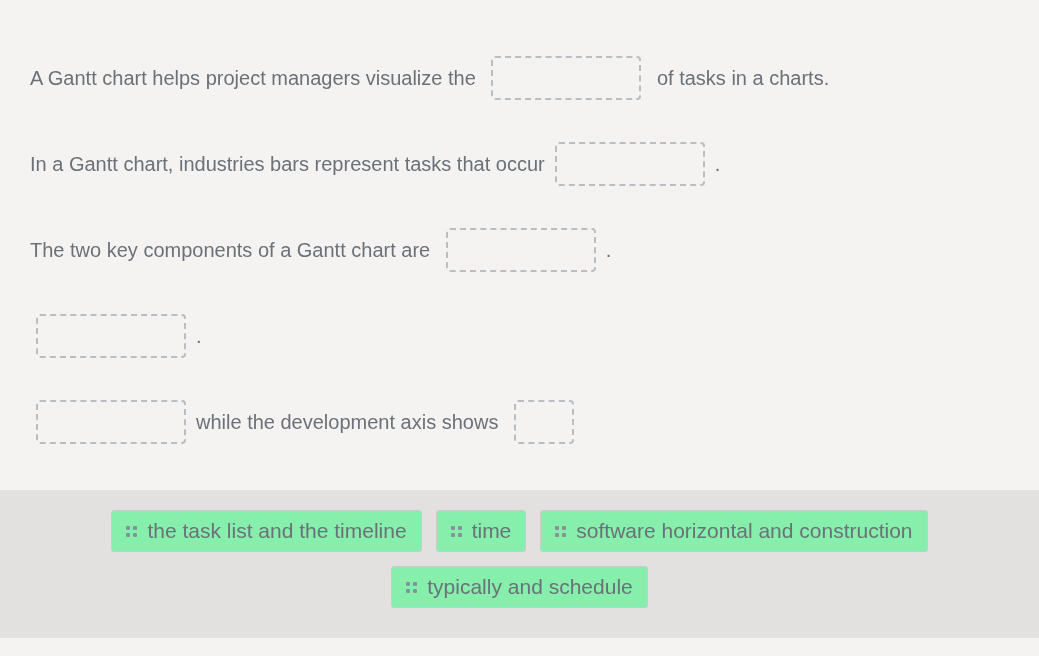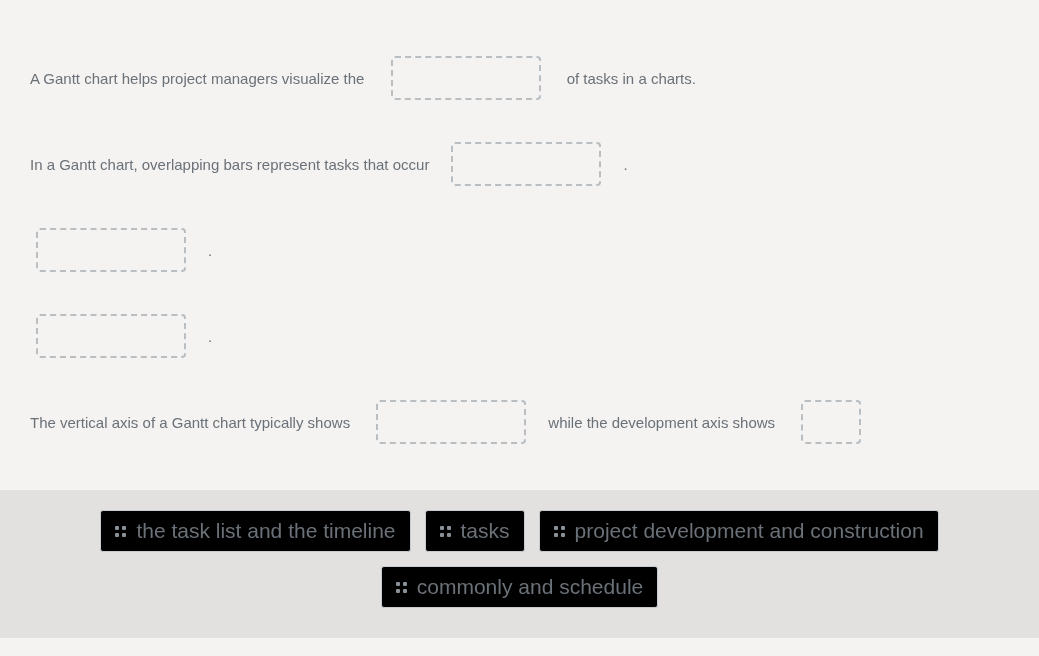--- a/index.html
+++ b/index.html
@@ -22,9 +22,9 @@
     flex-wrap: wrap;
     min-height: 56px;
     margin: 30px 0;
-    font-size: 15px;
+    font-size: 20px;
     line-height: 1.4;
-    gap: 16px;
+    gap: 4px;
   }
   .sentence span.txt {
     white-space: pre;

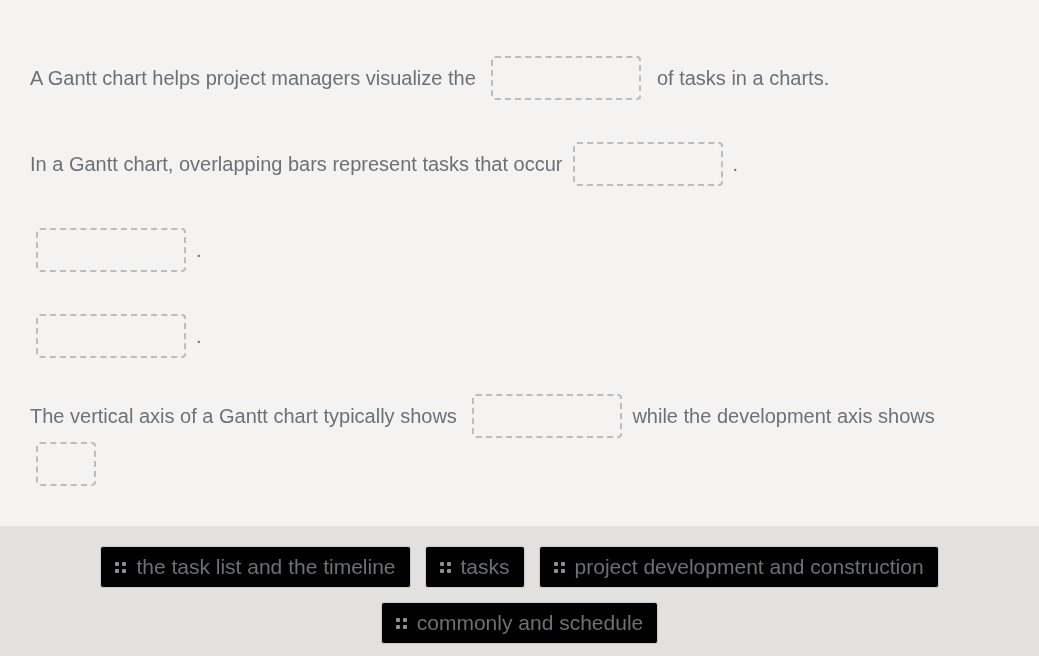--- a/index.html
+++ b/index.html
@@ -89,7 +89,7 @@
   </div>
 
   <div class="sentence">
-    <span class="txt">In a Gantt chart, overlapping bars represent tasks that occur</span>
+    <span class="txt">In a Gantt chart, industries bars represent tasks that occur</span>
     <span class="blank"></span>
     <span class="txt">.</span>
   </div>

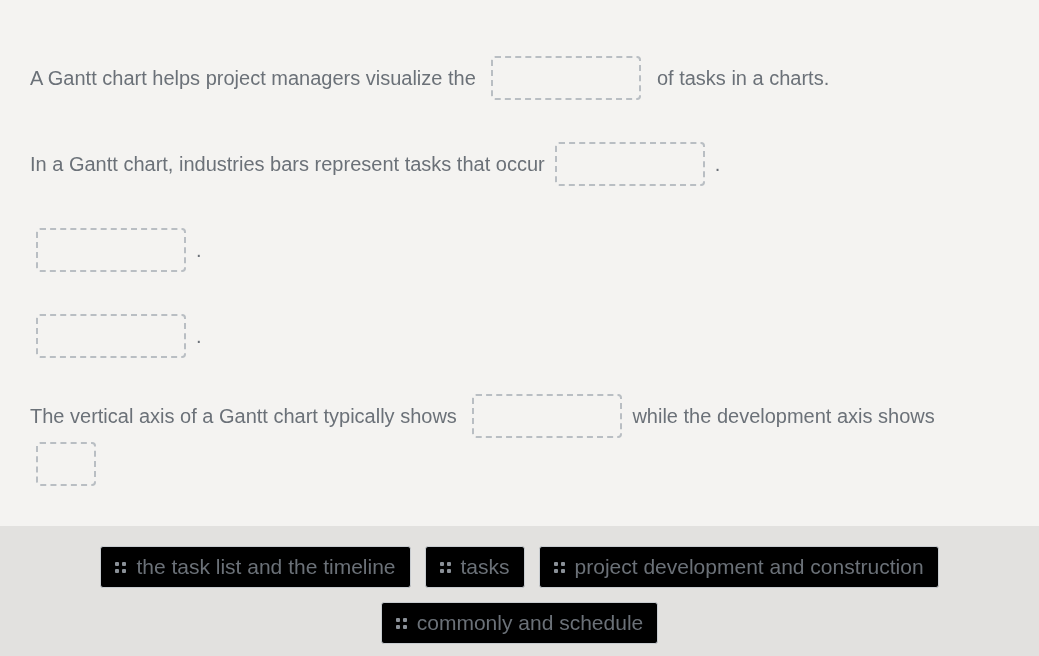--- a/index.html
+++ b/index.html
@@ -95,6 +95,7 @@
   </div>
 
   <div class="sentence">
+    <span class="txt">The two key components of a Gantt chart are </span>
     <span class="blank"></span>
     <span class="txt">.</span>
   </div>

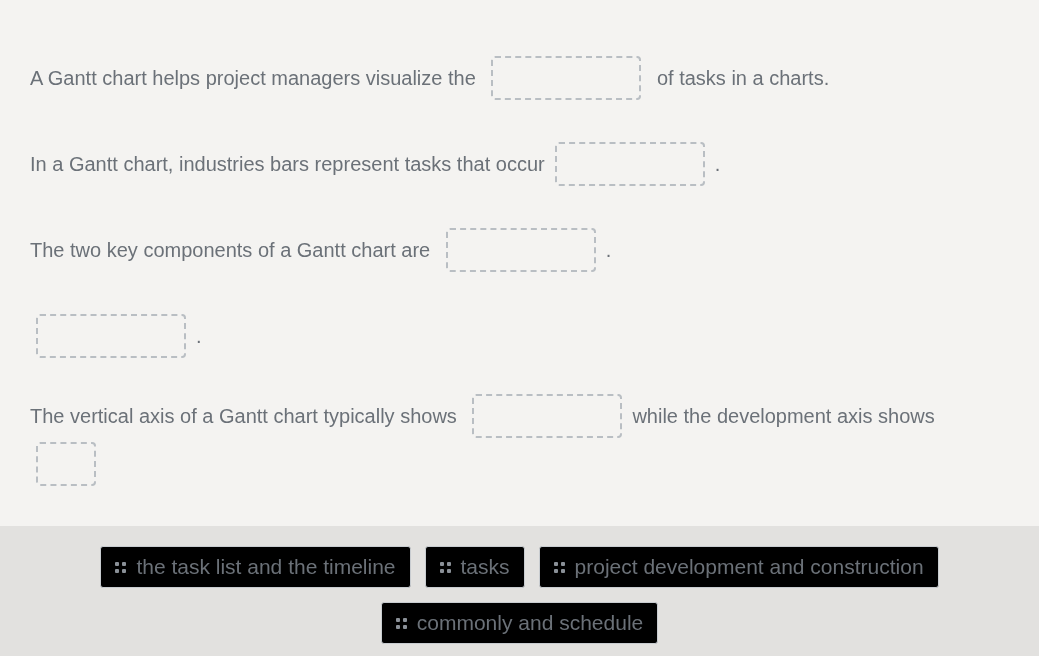--- a/index.html
+++ b/index.html
@@ -106,7 +106,6 @@
   </div>
 
   <div class="sentence">
-    <span class="txt">The vertical axis of a Gantt chart typically shows </span>
     <span class="blank"></span>
     <span class="txt">while the development axis shows </span>
     <span class="blank" style="width:60px;"></span>

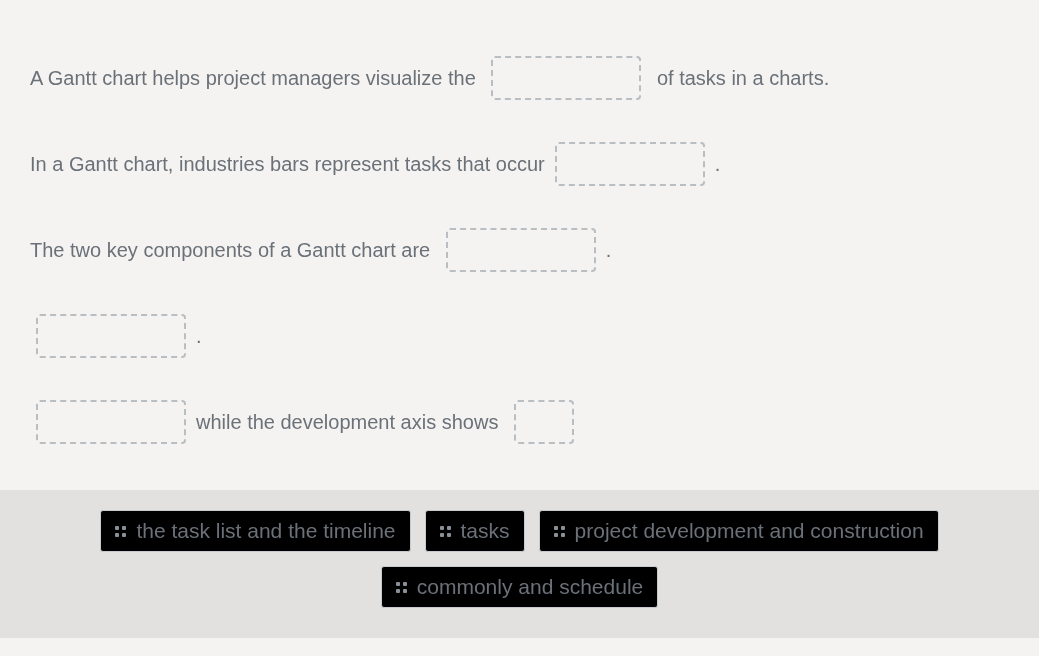--- a/index.html
+++ b/index.html
@@ -52,7 +52,7 @@
   .chip {
     display: inline-flex;
     align-items: center;
-    background: #000000;
+    background: #86efac;
     border: 1px solid #c8ccd0;
     border-radius: 3px;
     padding: 8px 14px;

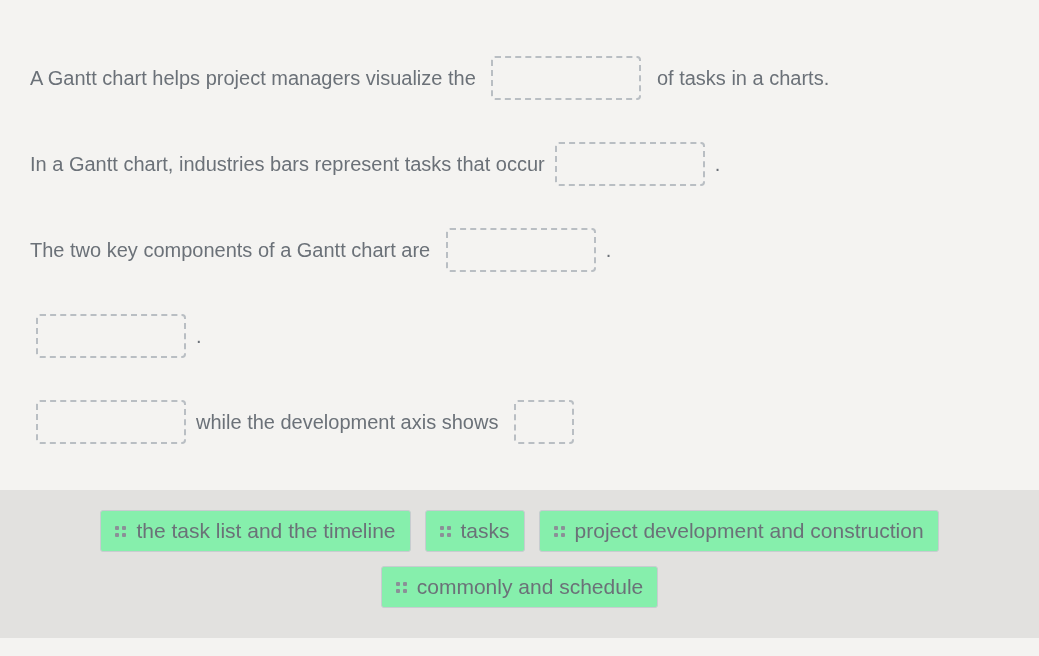--- a/index.html
+++ b/index.html
@@ -136,7 +136,7 @@
             <span class="grip-dot"></span>
           </span>
       </span>
-      <span>tasks</span>
+      <span>time</span>
     </div>
     <div class="chip">
       <span class="grip">

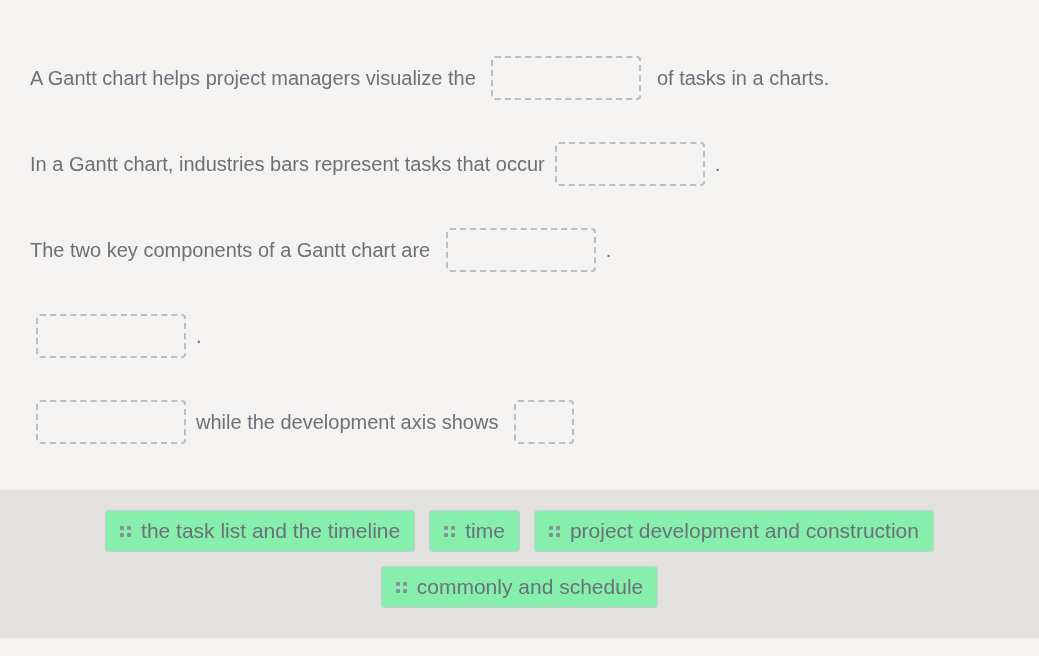--- a/index.html
+++ b/index.html
@@ -149,7 +149,7 @@
             <span class="grip-dot"></span>
           </span>
       </span>
-      <span>project development and construction</span>
+      <span>software horizontal and construction</span>
     </div>
     <div class="chip">
       <span class="grip">

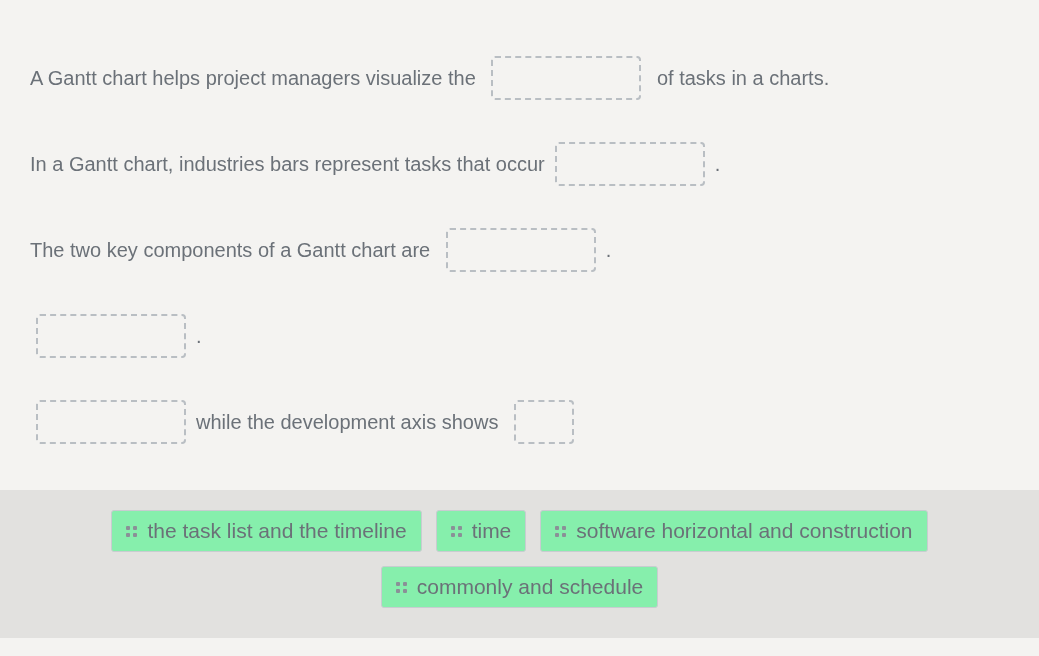--- a/index.html
+++ b/index.html
@@ -162,7 +162,7 @@
             <span class="grip-dot"></span>
           </span>
       </span>
-      <span>commonly and schedule</span>
+      <span>typically and schedule</span>
     </div>
   </div>
 

